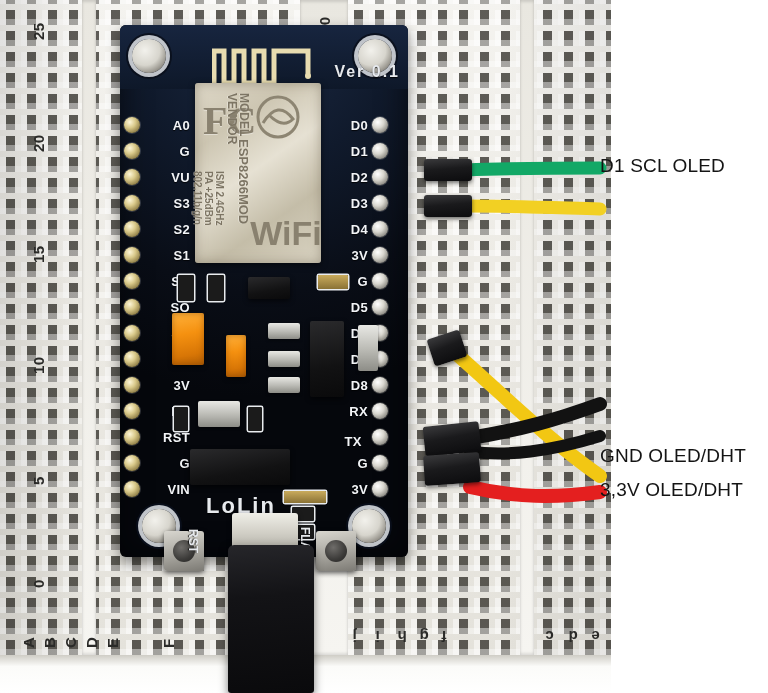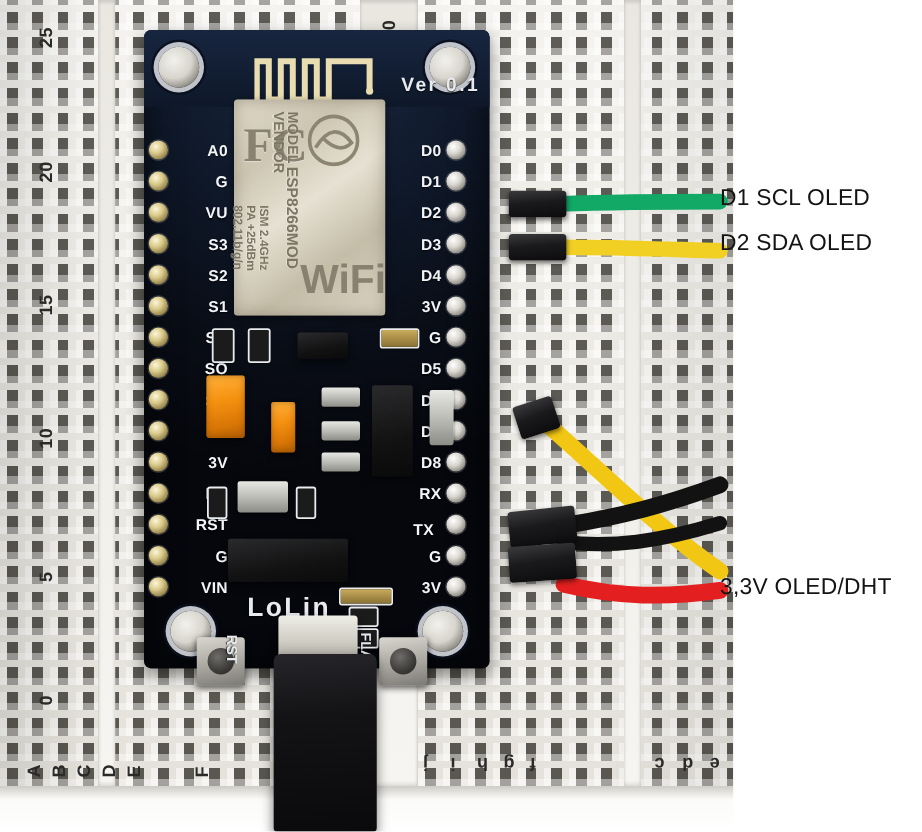--- a/index.html
+++ b/index.html
@@ -385,7 +385,6 @@
   <div class="dupont" style="left:424px; top:454px; width:56px; height:30px; transform:rotate(-4deg);"></div>
 
   <div class="note" style="left:600px; top:155px;">D1 SCL OLED</div>
-  <div class="note" style="left:600px; top:192px;">D2 SDA OLED</div>
   <div class="note" style="left:600px; top:479px;">3,3V OLED/DHT</div>
 
 </div>

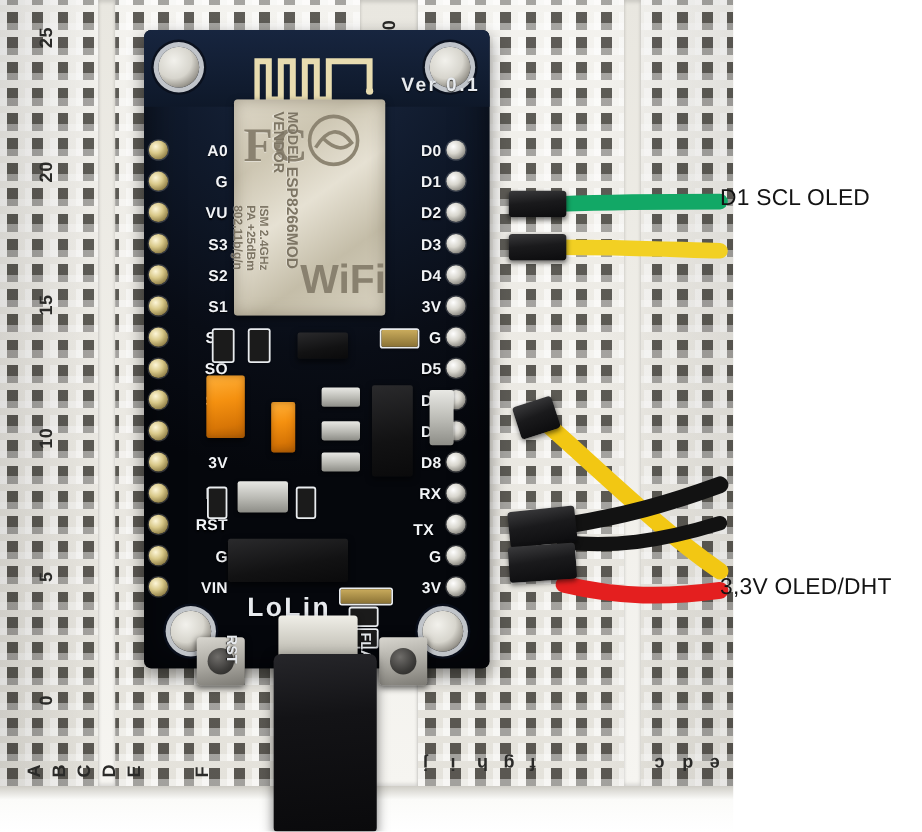--- a/index.html
+++ b/index.html
@@ -385,6 +385,7 @@
   <div class="dupont" style="left:424px; top:454px; width:56px; height:30px; transform:rotate(-4deg);"></div>
 
   <div class="note" style="left:600px; top:155px;">D1 SCL OLED</div>
+  <div class="note" style="left:600px; top:445px;">GND OLED/DHT</div>
   <div class="note" style="left:600px; top:479px;">3,3V OLED/DHT</div>
 
 </div>

